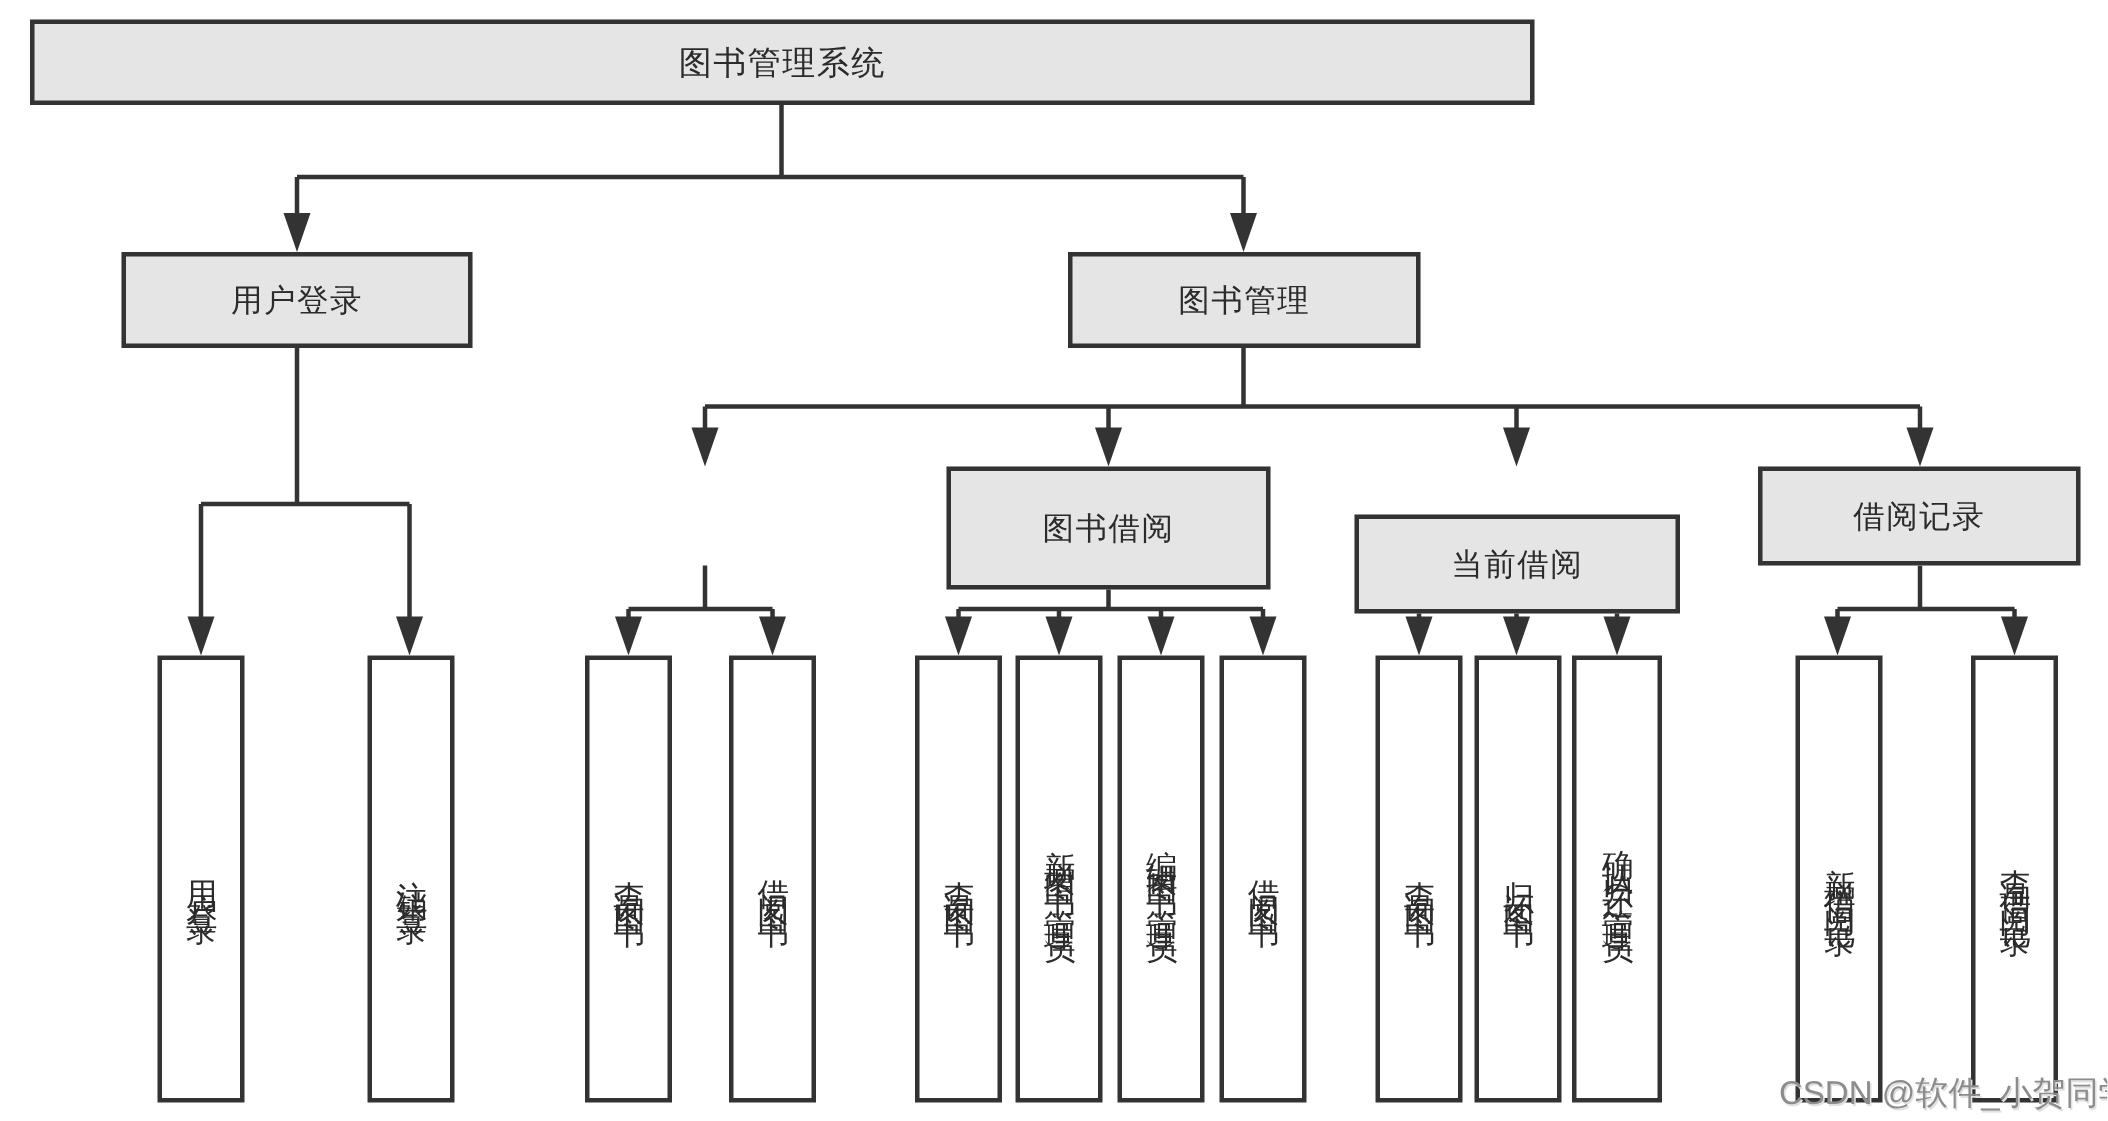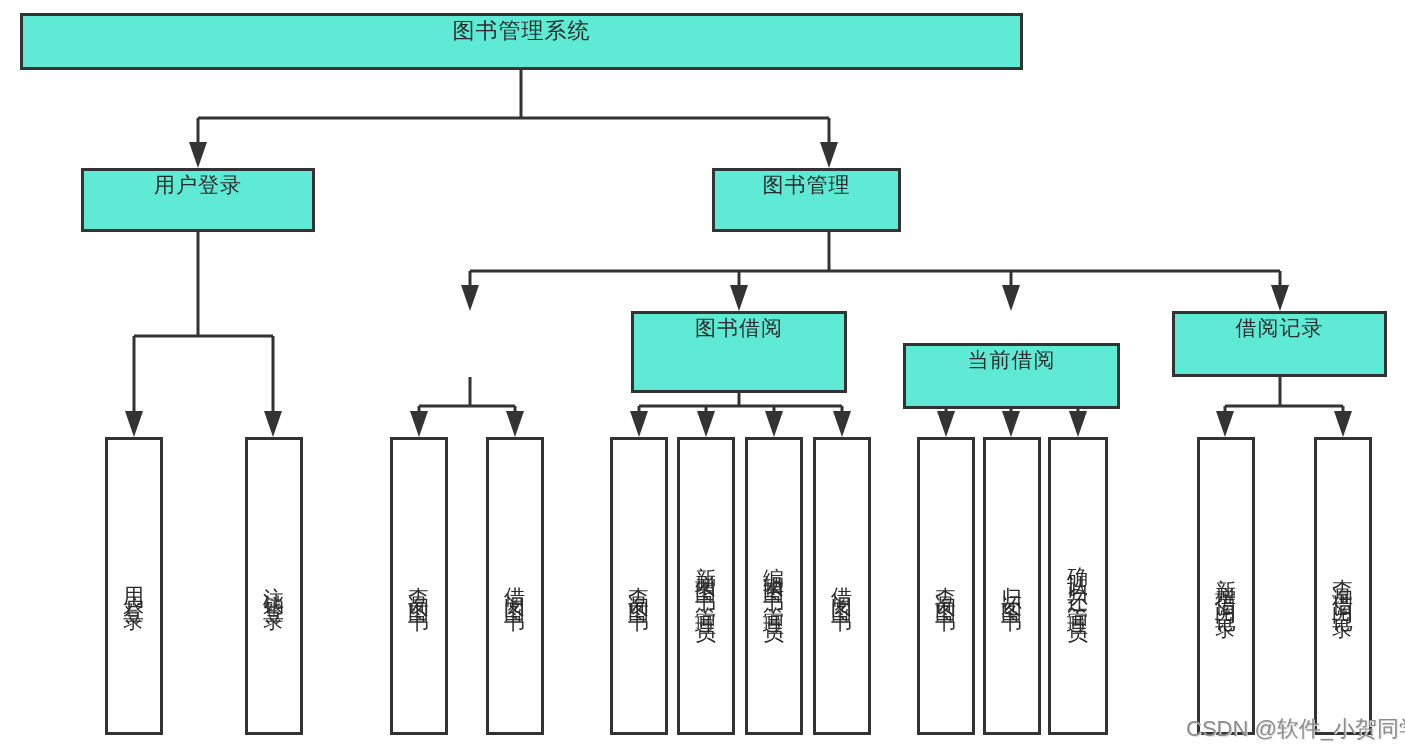--- a/index.html
+++ b/index.html
@@ -16,8 +16,8 @@
     position:absolute;
     box-sizing:border-box;
     border:3px solid #333333;
-    background:#5eead4;
-    display:flex;align-items:flex-start;justify-content:center;
+    background:#e5e5e5;
+    display:flex;align-items:center;justify-content:center;
     font-size:21px;
     letter-spacing:1px;
     z-index:2;

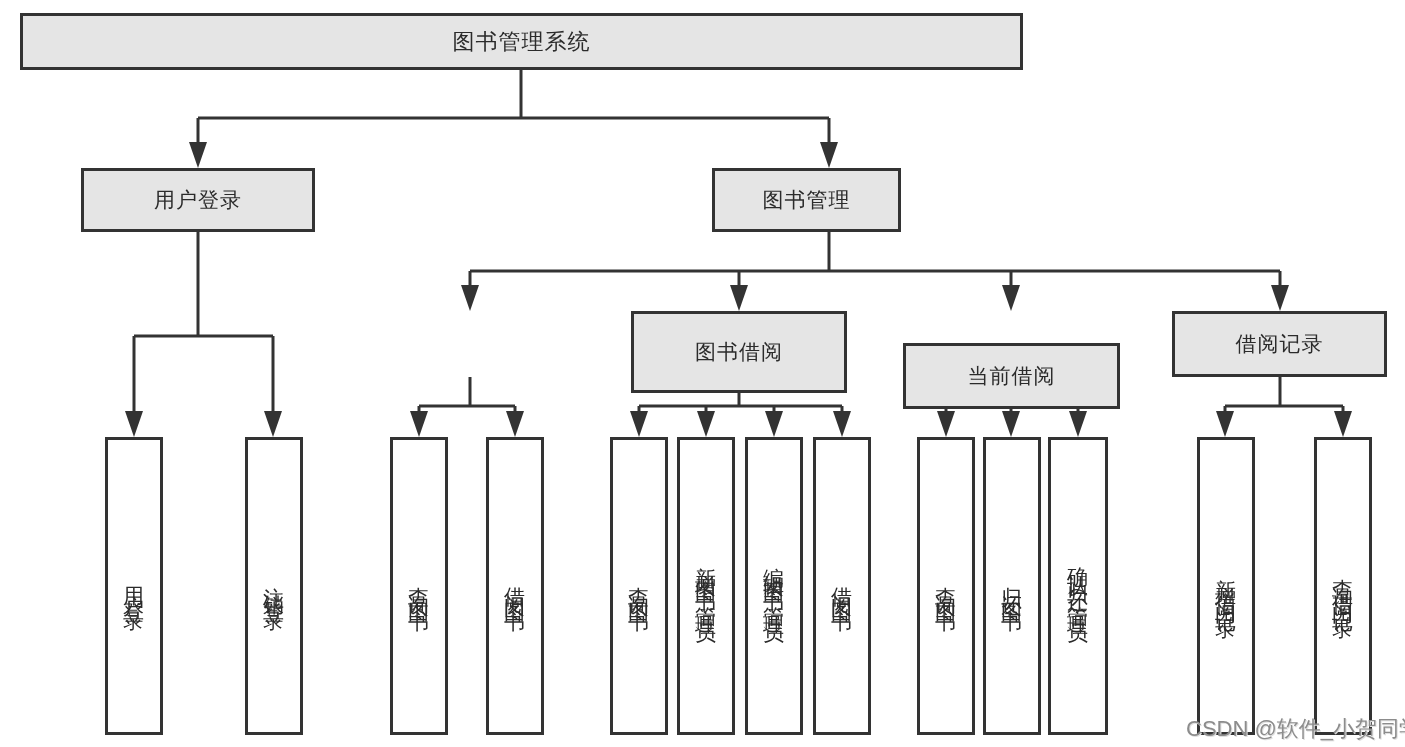--- a/index.html
+++ b/index.html
@@ -138,7 +138,7 @@
   <div class="hbox" style="left:81px;top:168px;width:234px;height:64px;">
     <span>用户登录</span>
   </div>
-  <div class="hbox" style="left:712px;top:168px;width:189px;height:64px;">
+  <div class="hbox" style="left:712px;top:168px;width:235px;height:64px;">
     <span>图书管理</span>
   </div>
 

